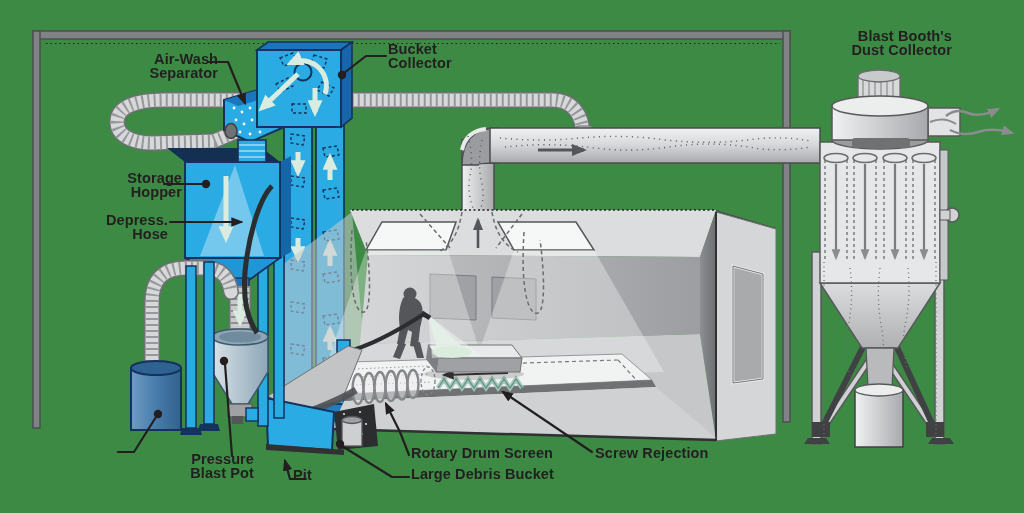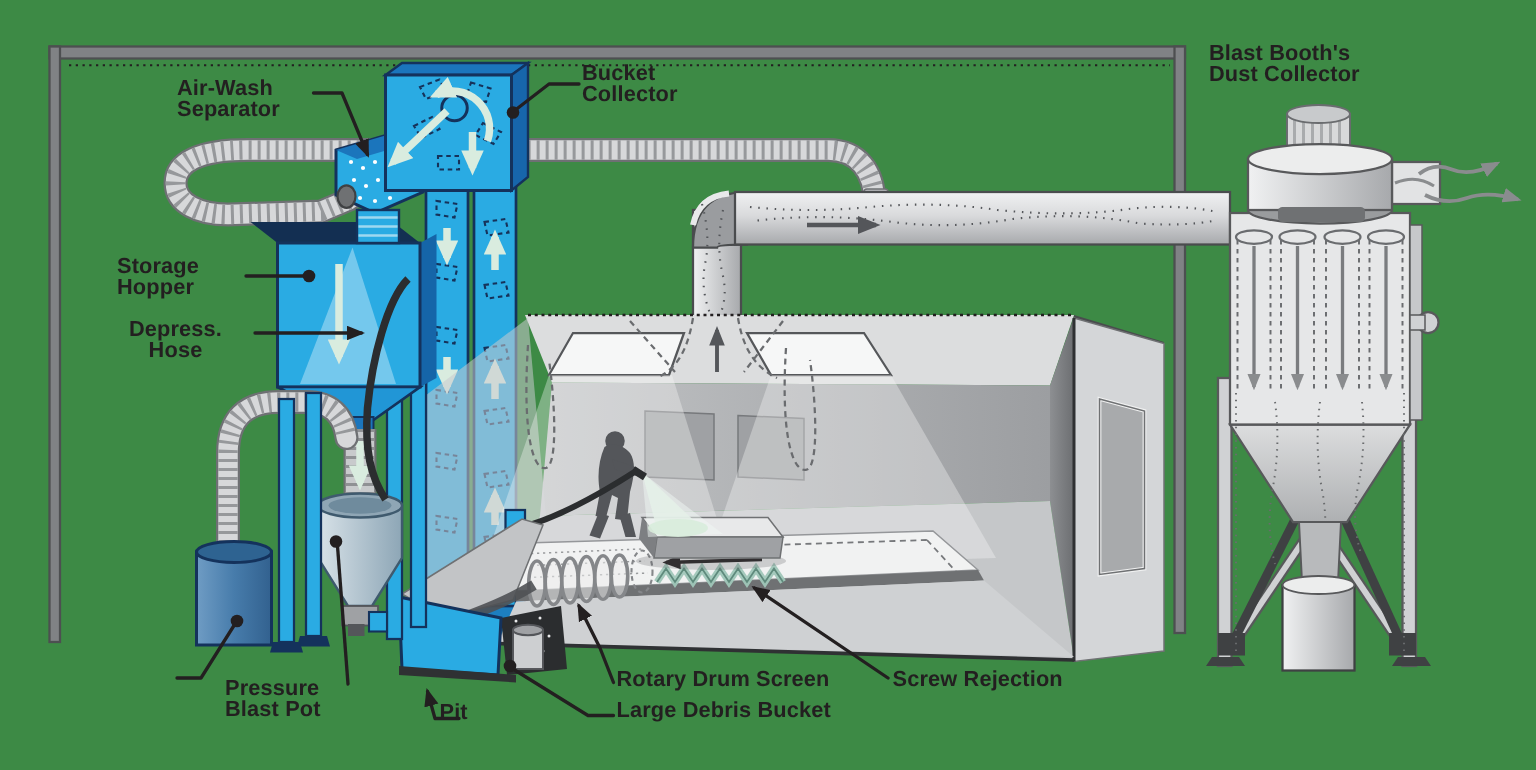--- a/index.html
+++ b/index.html
@@ -9,7 +9,7 @@
   #art{position:absolute;left:0;top:0;}
   .lbl{position:absolute;font-weight:bold;font-size:14.5px;line-height:13.5px;
        color:var(--c-text,#231f20);white-space:pre-line;letter-spacing:.1px;}
-  .tc{text-align:left}.tr{text-align:center}
+  .tc{text-align:right}.tr{text-align:center}
 </style>
 </head>
 <body>

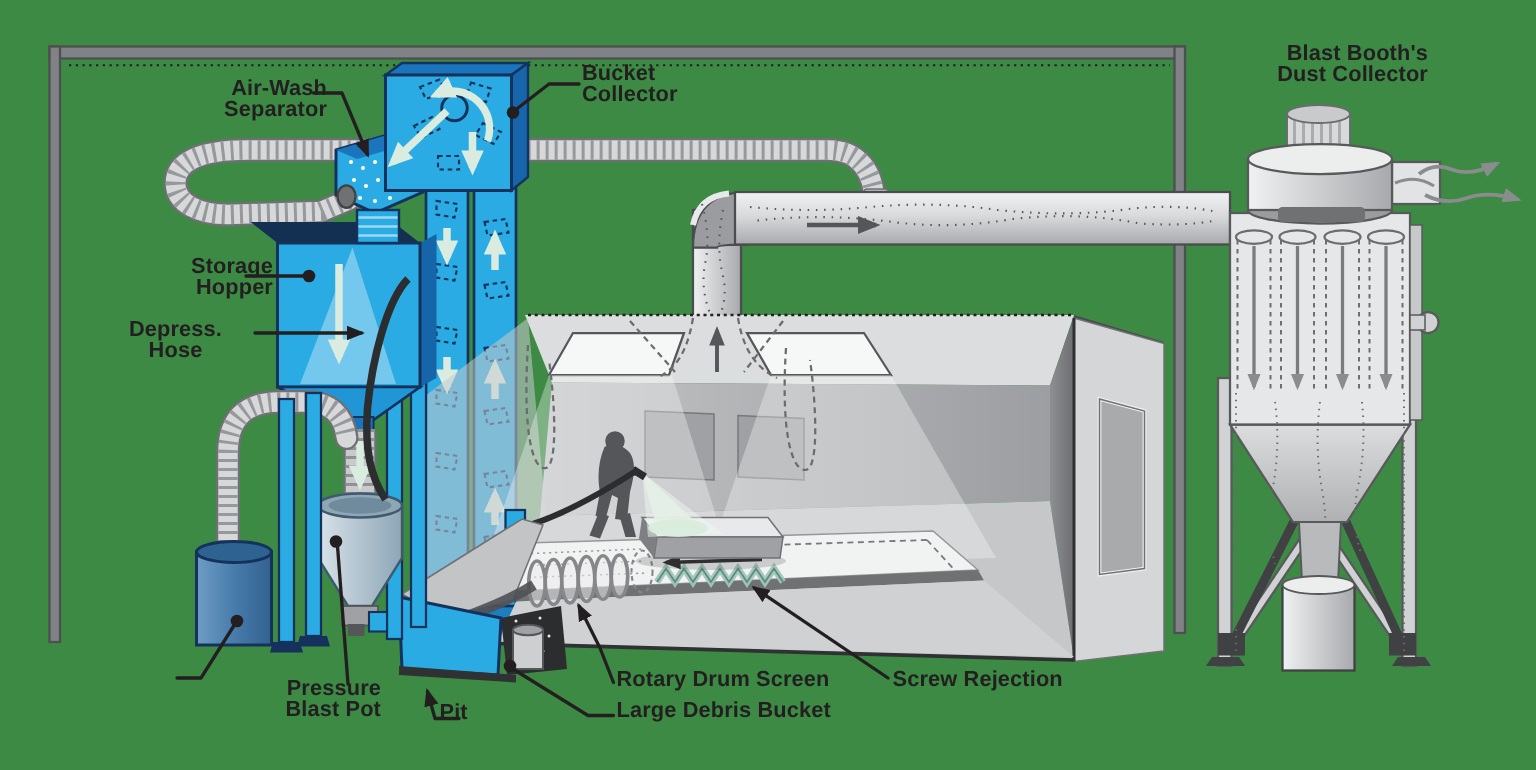--- a/index.html
+++ b/index.html
@@ -9,7 +9,7 @@
   #art{position:absolute;left:0;top:0;}
   .lbl{position:absolute;font-weight:bold;font-size:14.5px;line-height:13.5px;
        color:var(--c-text,#231f20);white-space:pre-line;letter-spacing:.1px;}
-  .tc{text-align:right}.tr{text-align:center}
+  .tc{text-align:right}.tr{text-align:right}
 </style>
 </head>
 <body>

